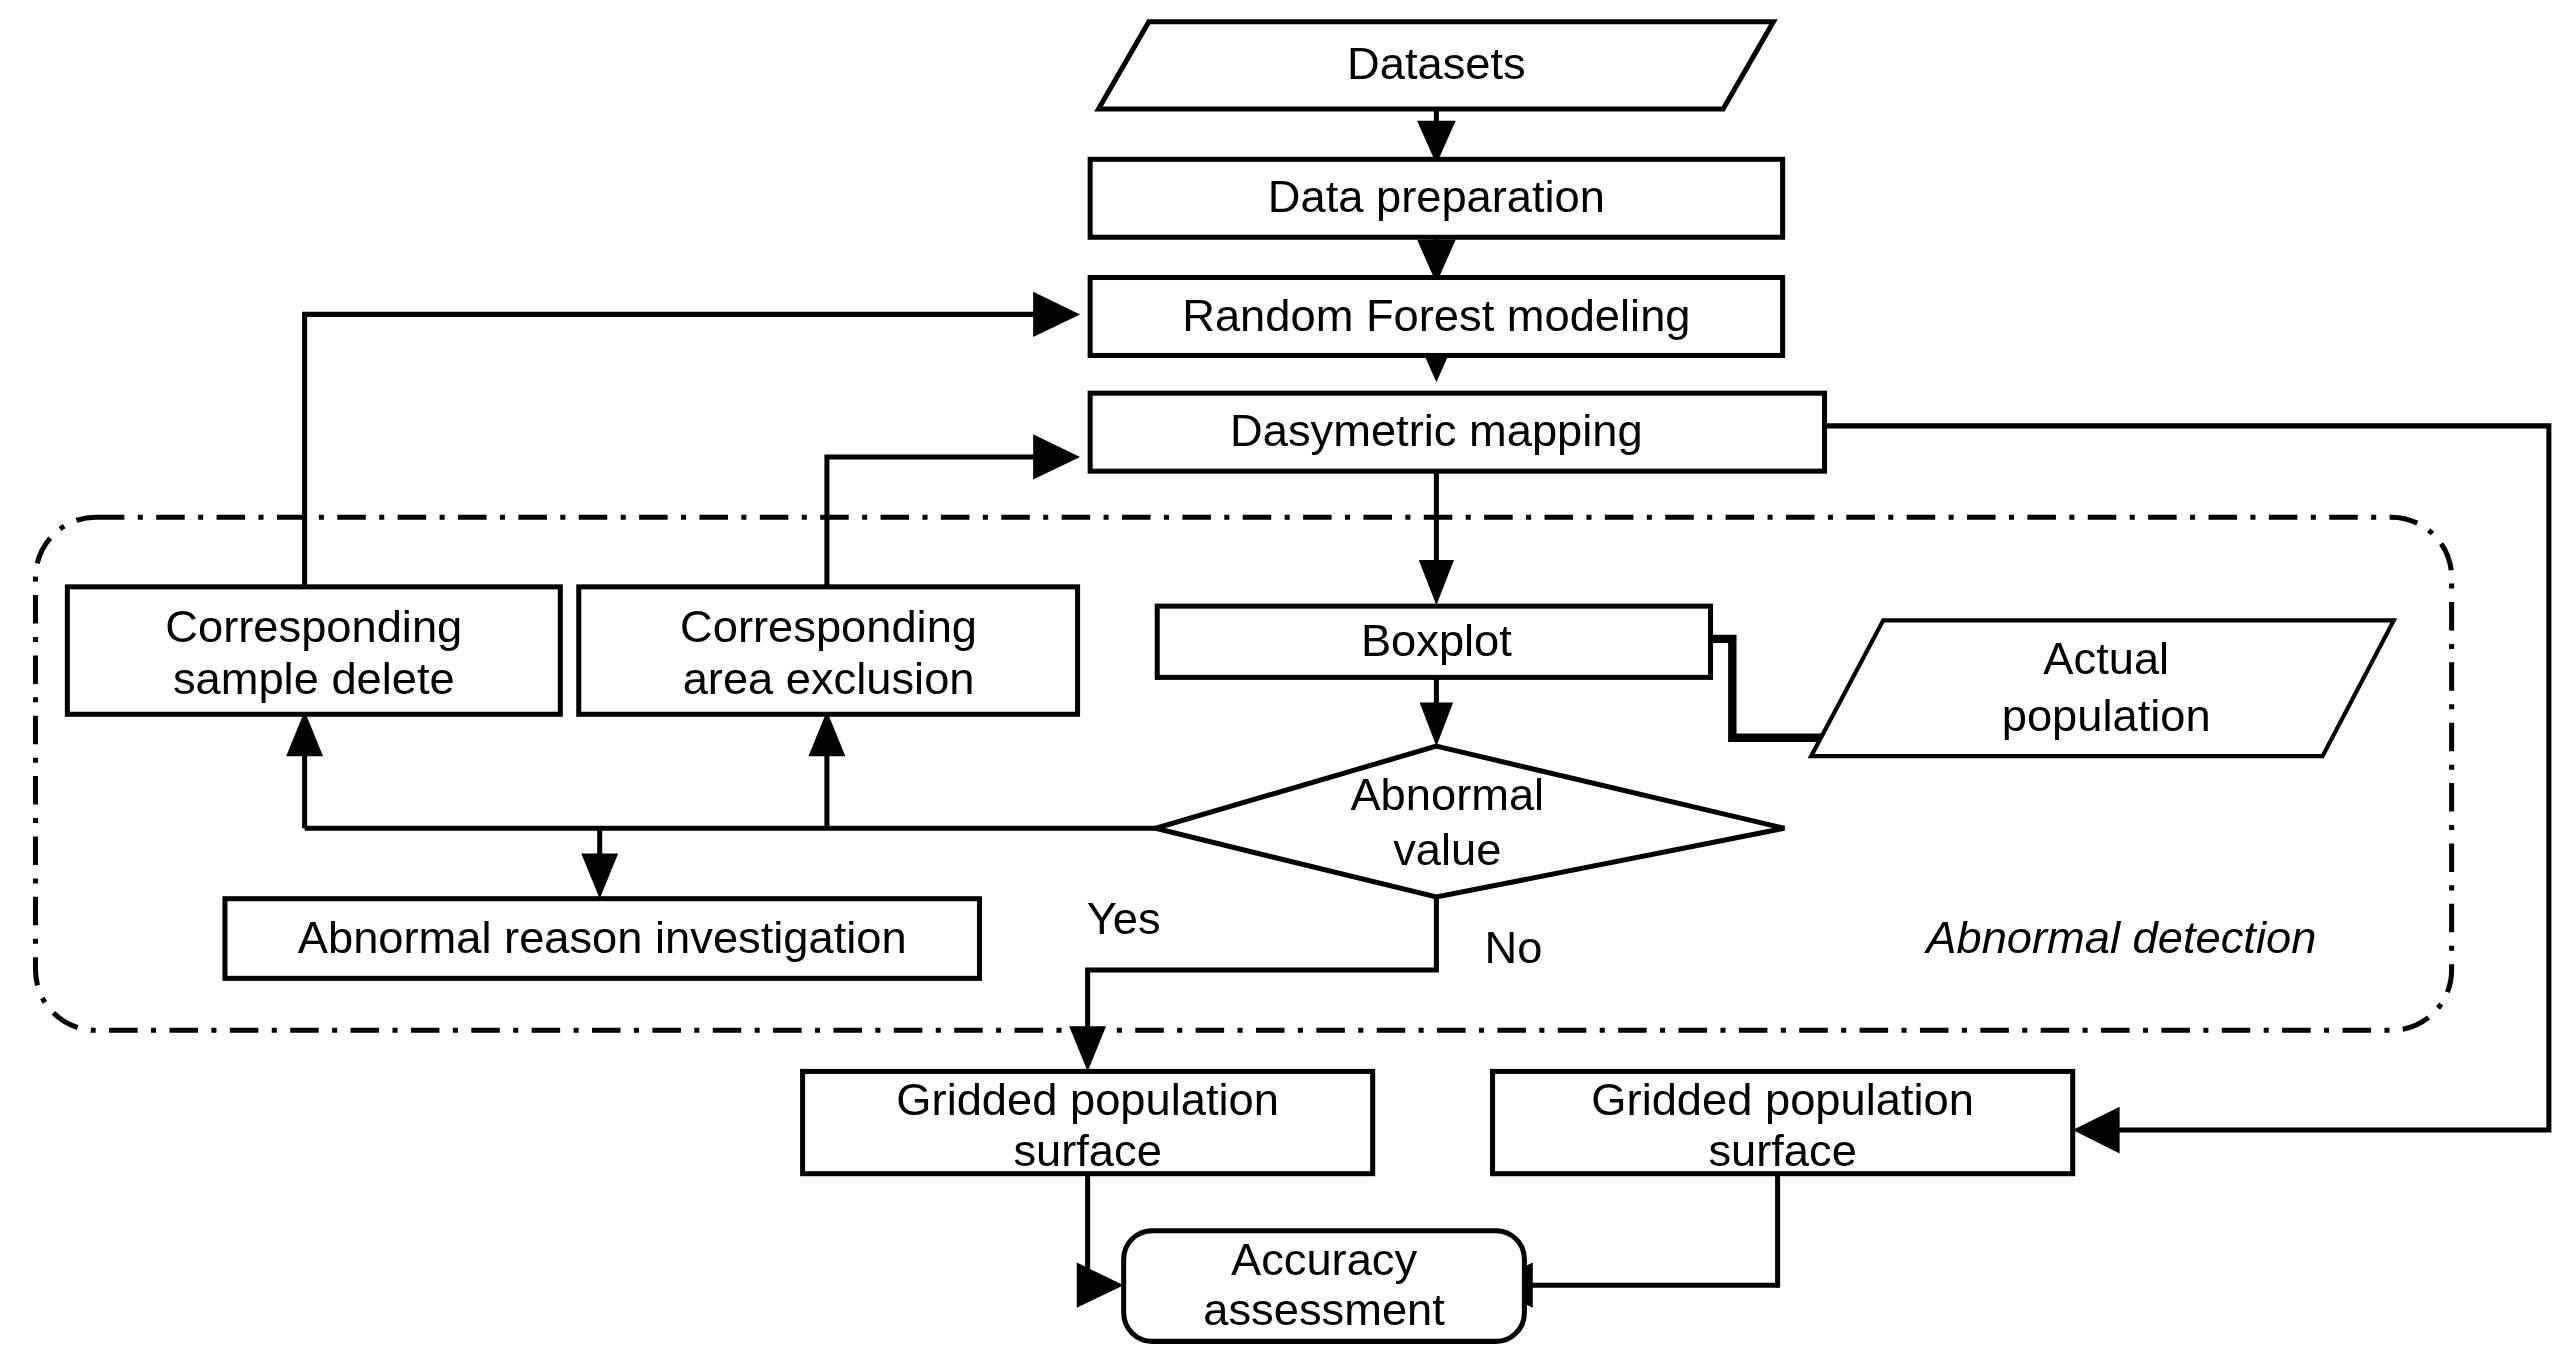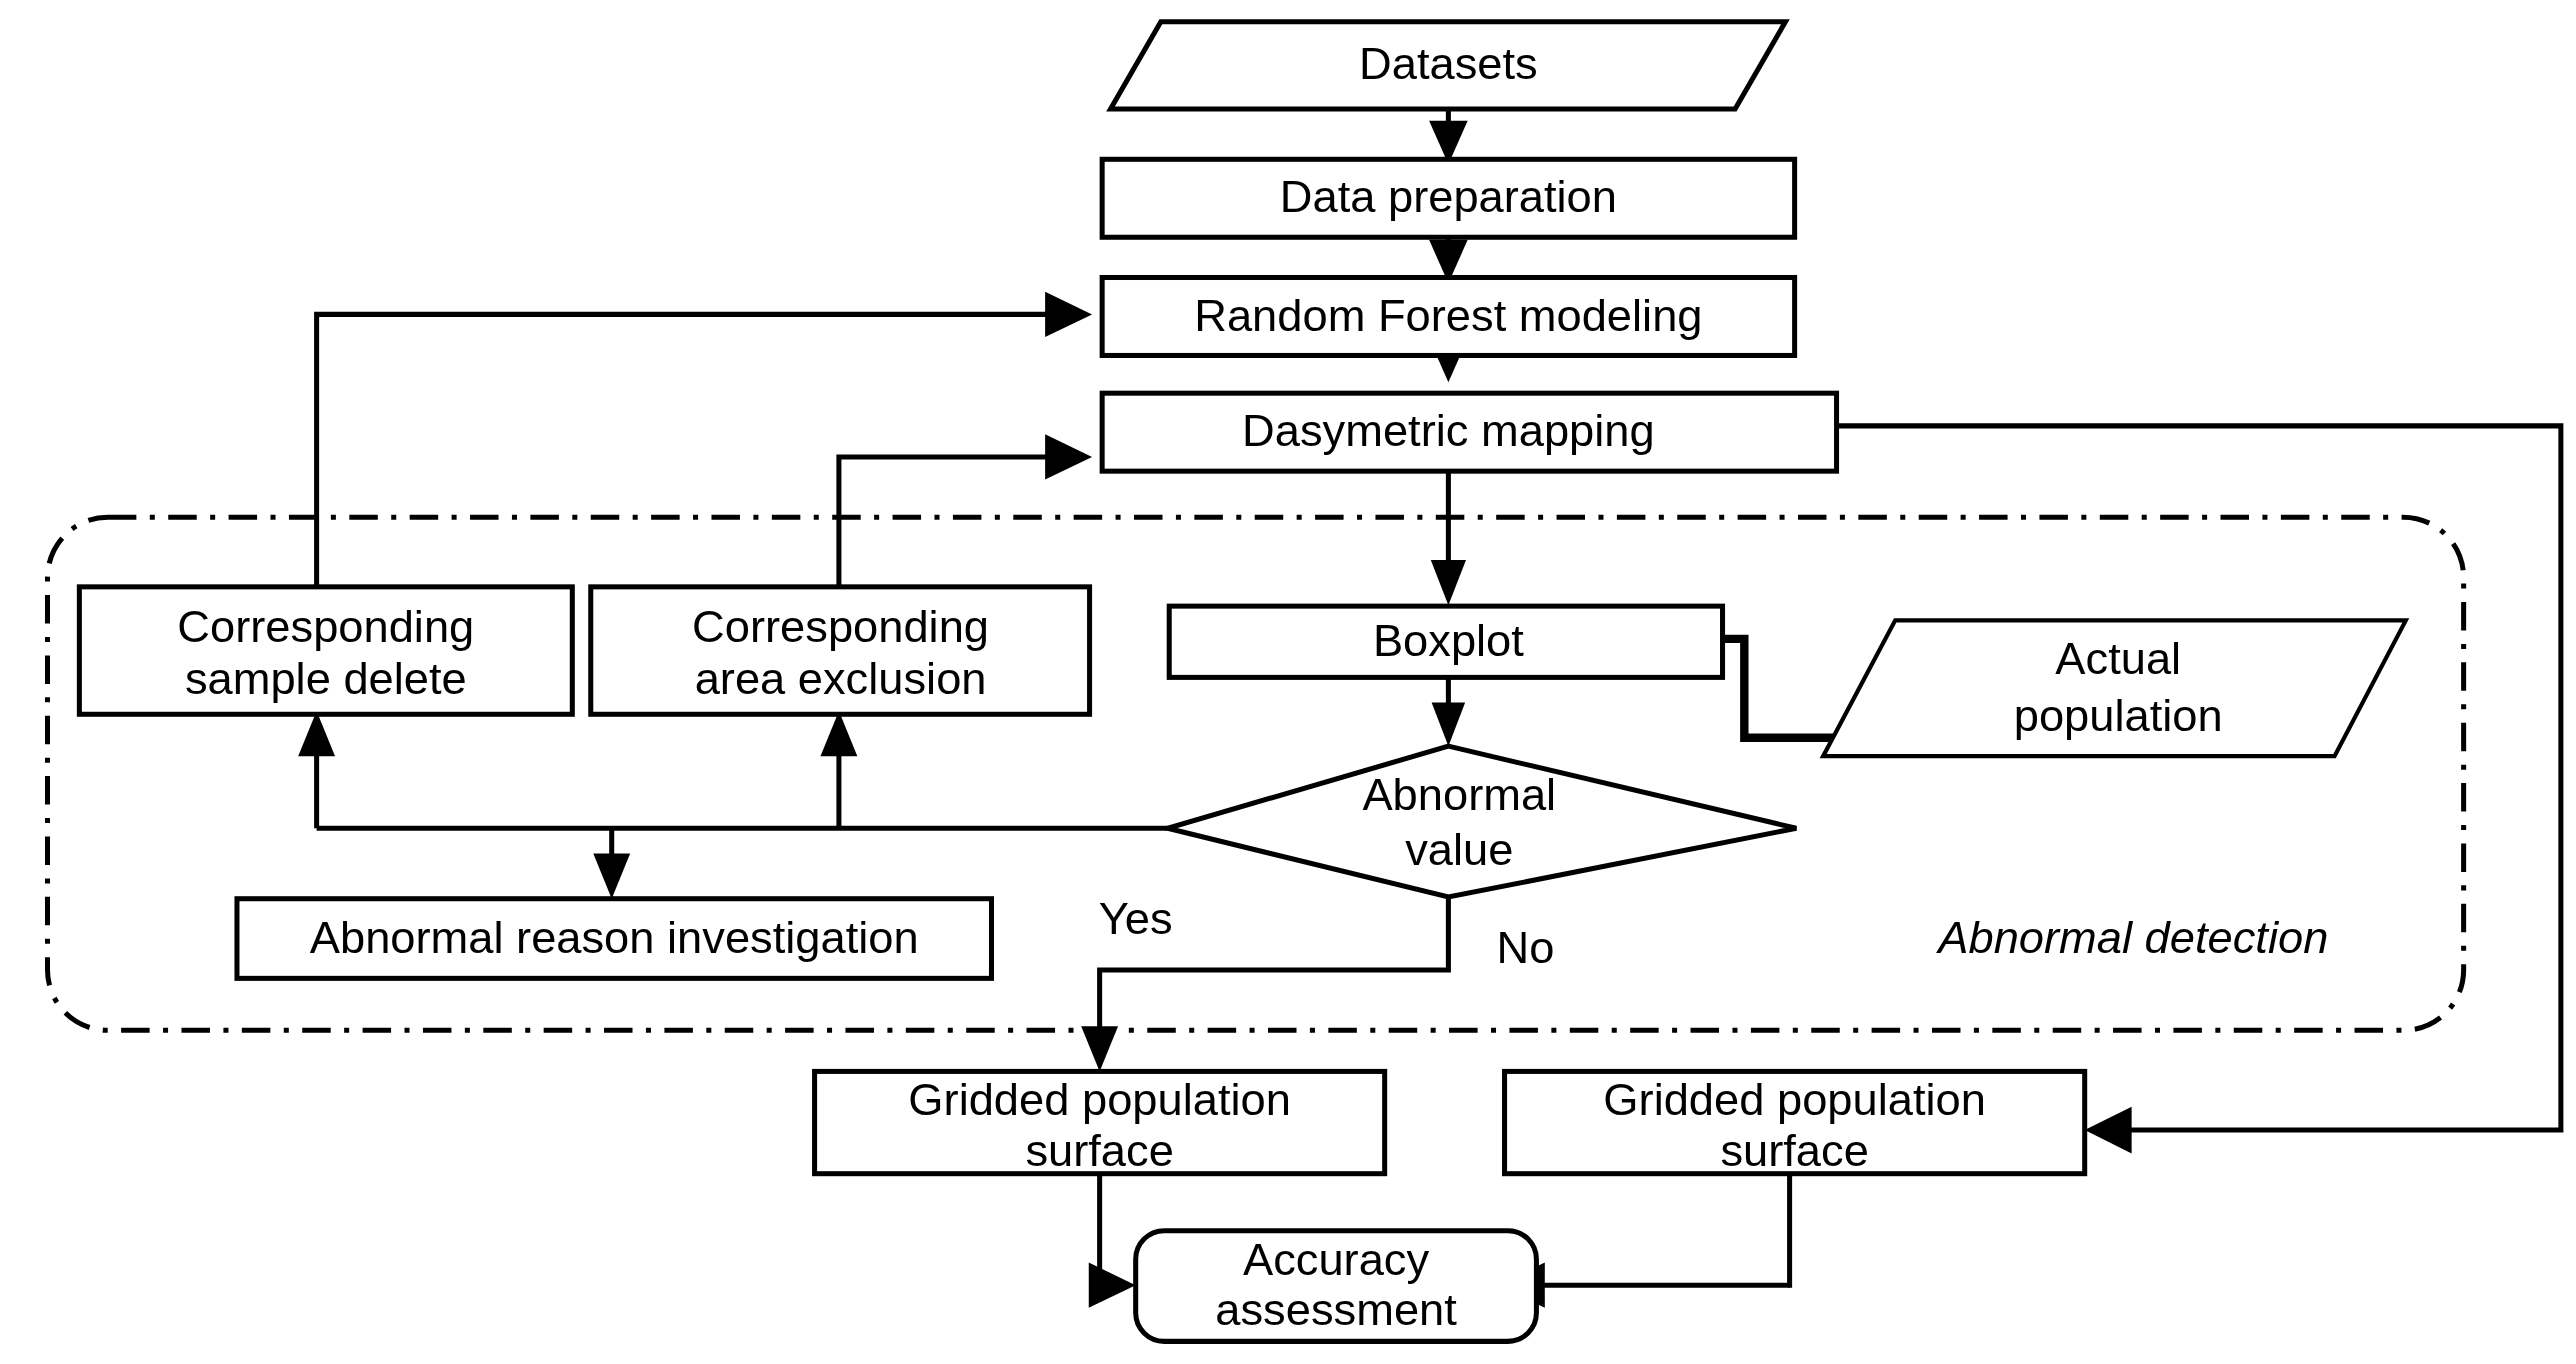--- a/index.html
+++ b/index.html
@@ -18,7 +18,6 @@
     position: relative;
     width: 2256px;
     height: 1364px;
-    padding-left: 12px;
   }
   svg#flow-svg {
     display: block;

